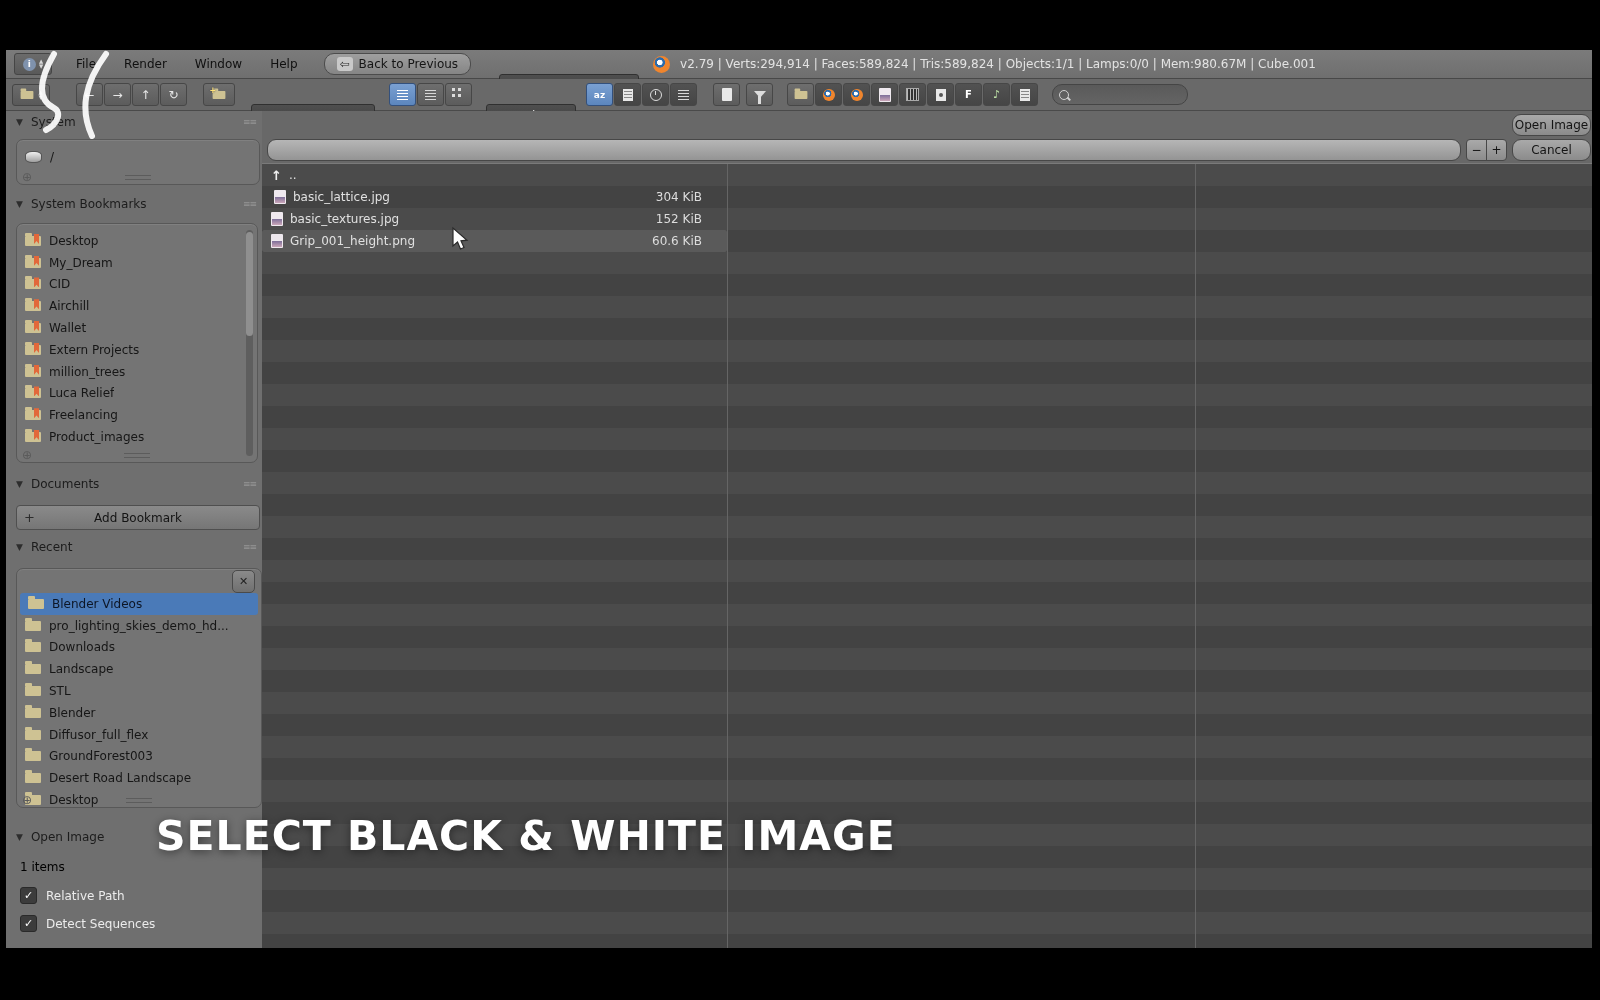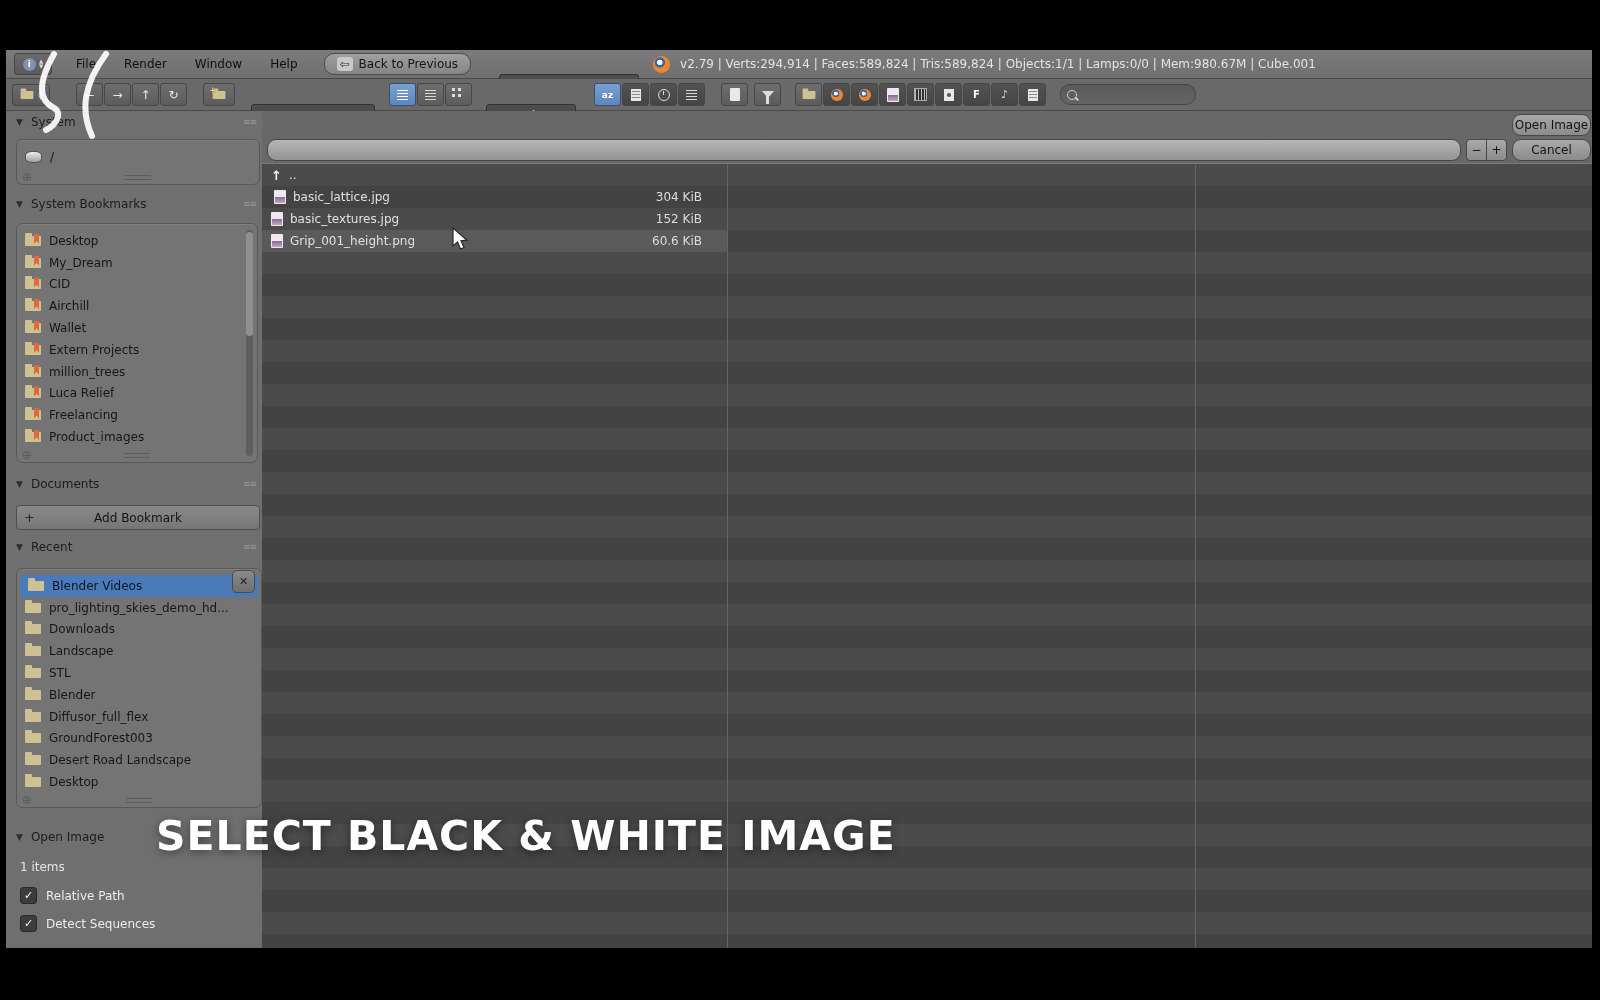--- a/index.html
+++ b/index.html
@@ -203,7 +203,7 @@
             <span>▼</span>
           </span>
       </div>
-      <div class="tgroup" style="margin-left:12px;">
+      <div class="tgroup" style="margin-left:4px;">
         <div class="tbtn pressed-blue">
             <span class="azmark">az</span>
           </div>

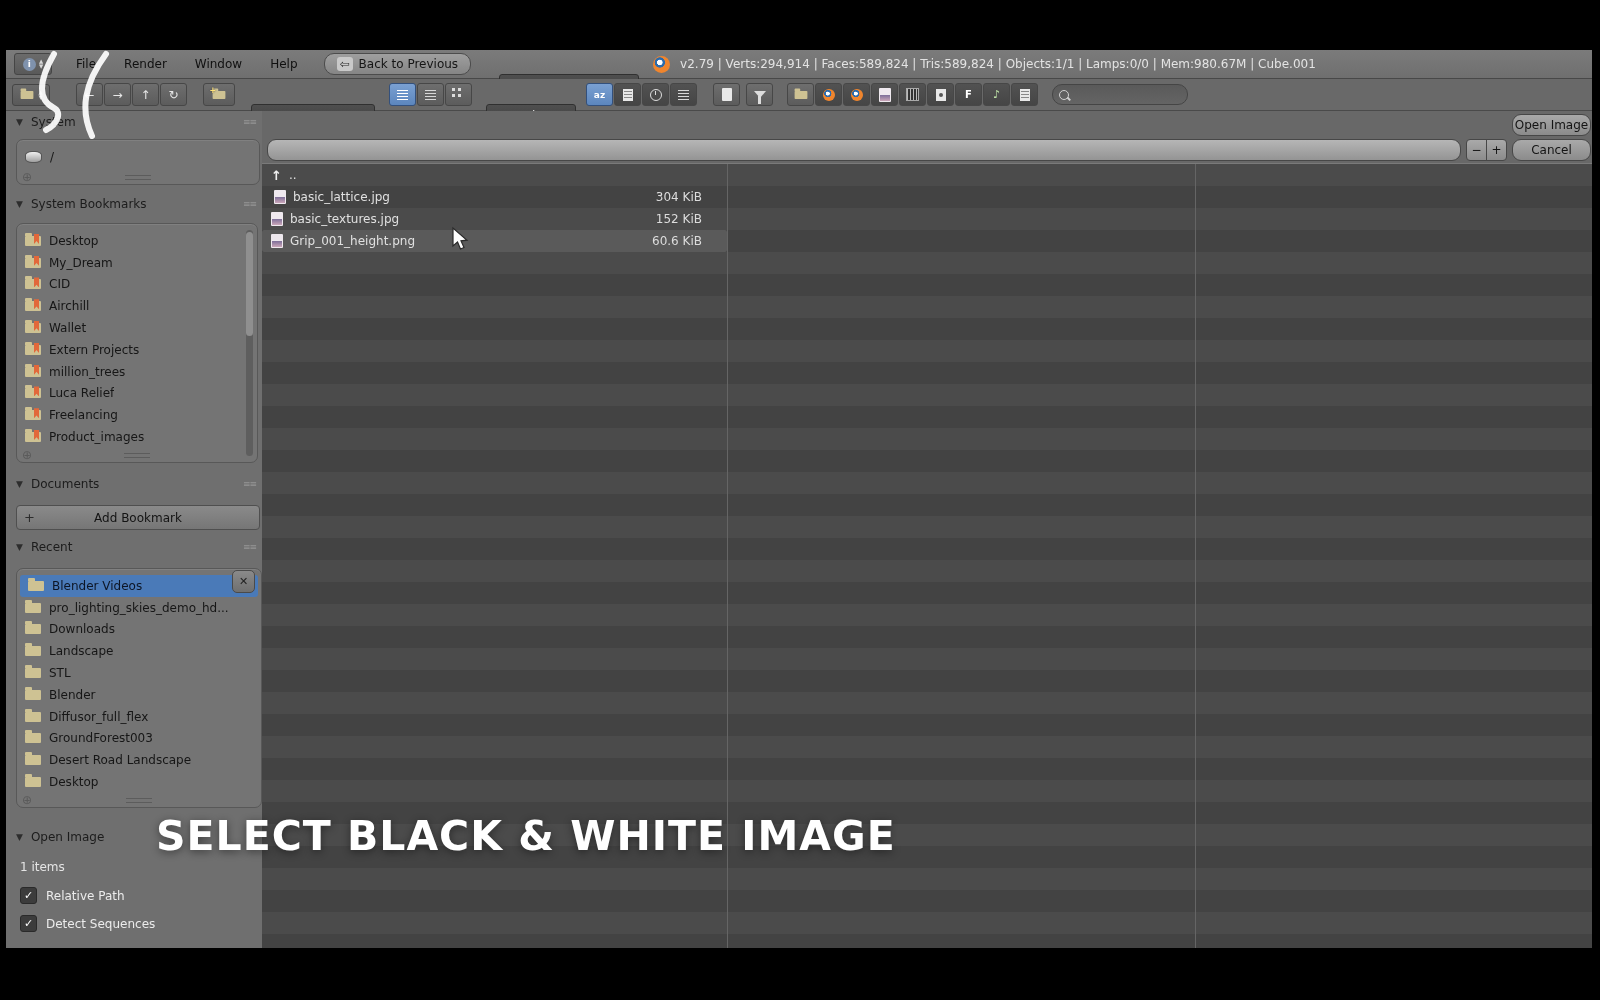--- a/index.html
+++ b/index.html
@@ -342,7 +342,7 @@
           <span>Recent</span>
           <span class="grip">≡≡</span>
         </div>
-        <div class="pbox" style="top:457px;width:246px;height:240px;padding-top:6px;box-sizing:border-box;">
+        <div class="pbox" style="top:457px;width:246px;height:240px;padding-top:24px;box-sizing:border-box;">
           <div class="sb-item sel" style="margin:0 3px;">
               <span class="folder"></span>
               <span class="lbl">Blender Videos</span>

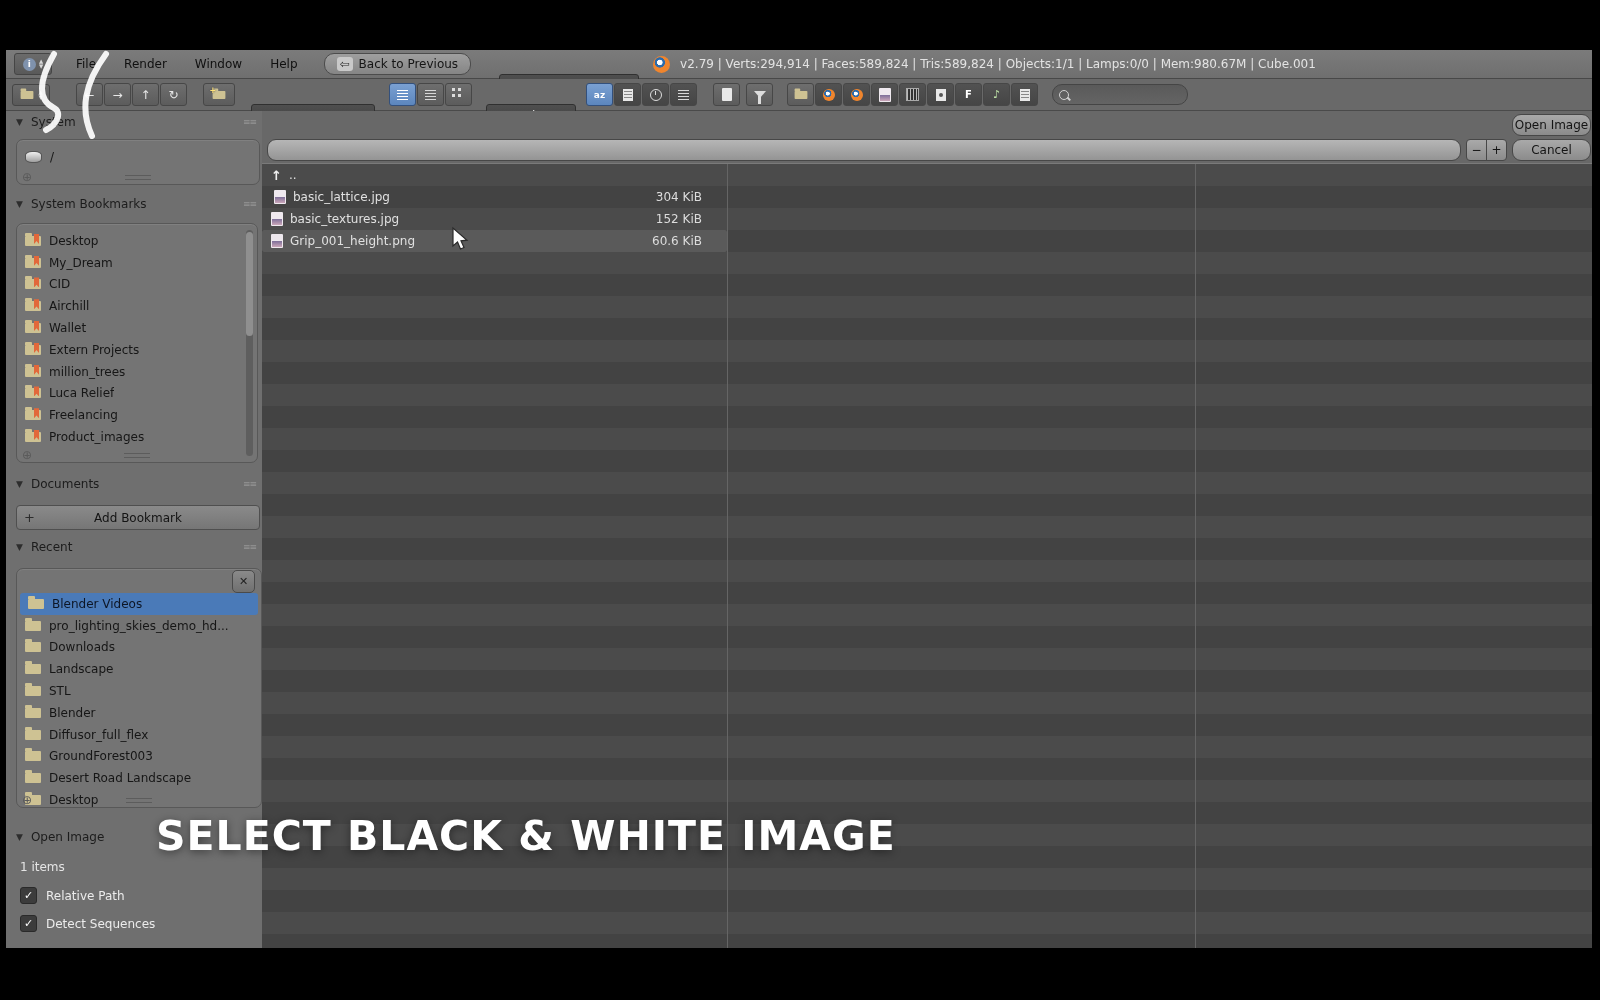--- a/index.html
+++ b/index.html
@@ -90,7 +90,7 @@
   .addbm .plusbox{position:absolute;left:7px;color:#2c2c2c;font-size:13px;}
   .xbtn{position:absolute;width:21px;height:21px;background:linear-gradient(#8a8a8a,#707070);border:1px solid #4a4a4a;
         border-radius:5px;display:flex;align-items:center;justify-content:center;color:#222;font-size:11px;}
-  .muted{color:#e5e5e5;}
+  .muted{color:#000000;}
   .optrow{position:absolute;left:14px;display:flex;align-items:center;gap:9px;color:#ececec;}
   .cbx{width:15px;height:15px;background:#3c3c3c;border:1px solid #2a2a2a;border-radius:3px;color:#fff;
        display:flex;align-items:center;justify-content:center;font-size:11px;}

